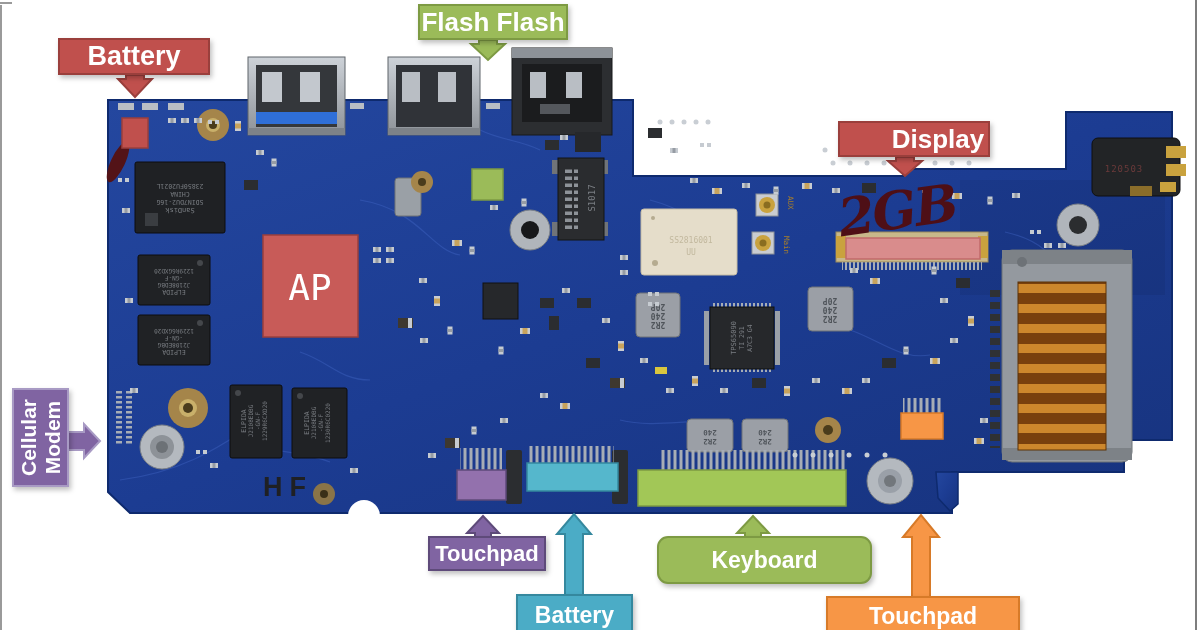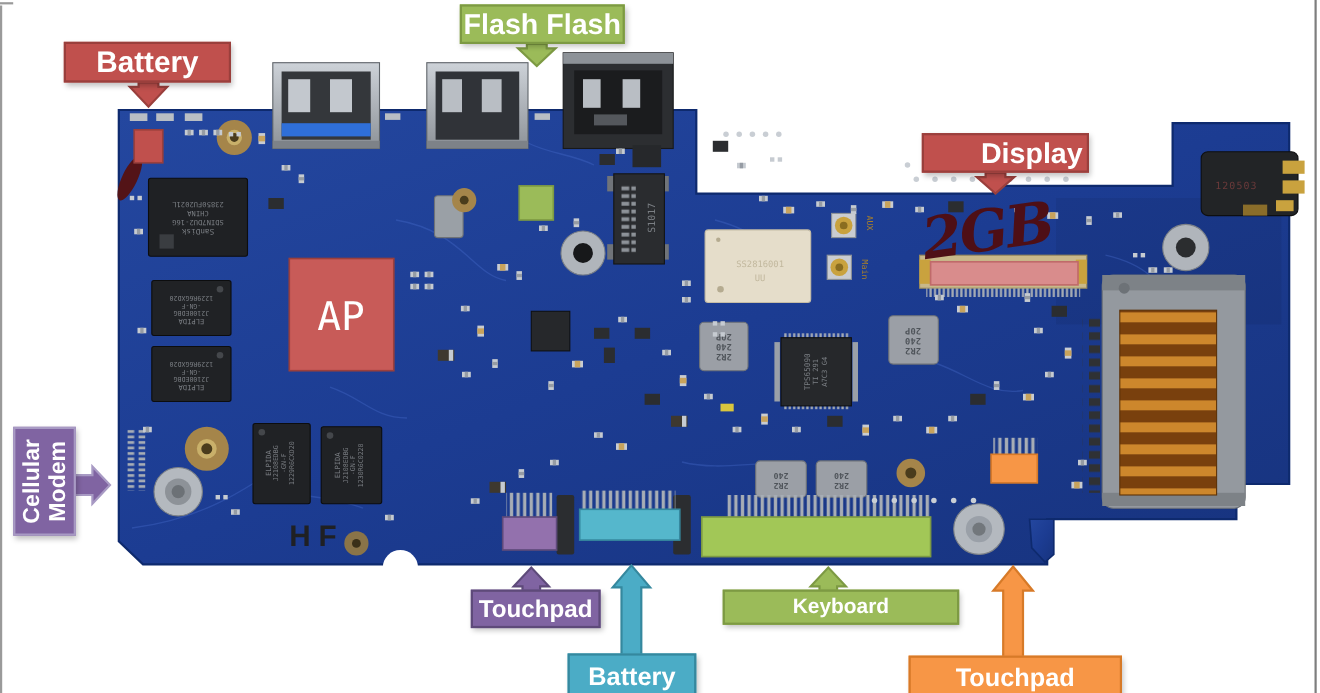--- a/index.html
+++ b/index.html
@@ -565,7 +565,7 @@
   <div class="co-box v-teal" style="left:516px;top:594px;width:117px;height:42px;font-size:23px;">
     <span>Battery</span>
   </div>
-  <div class="co-box v-green" style="left:657px;top:536px;width:215px;height:32px;font-size:19px;">
+  <div class="co-box v-green" style="left:657px;top:536px;width:215px;height:48px;font-size:23px;border-radius:11px;">
     <span>Keyboard</span>
   </div>
   <div class="co-box v-orange" style="left:826px;top:596px;width:194px;height:40px;font-size:23px;">

